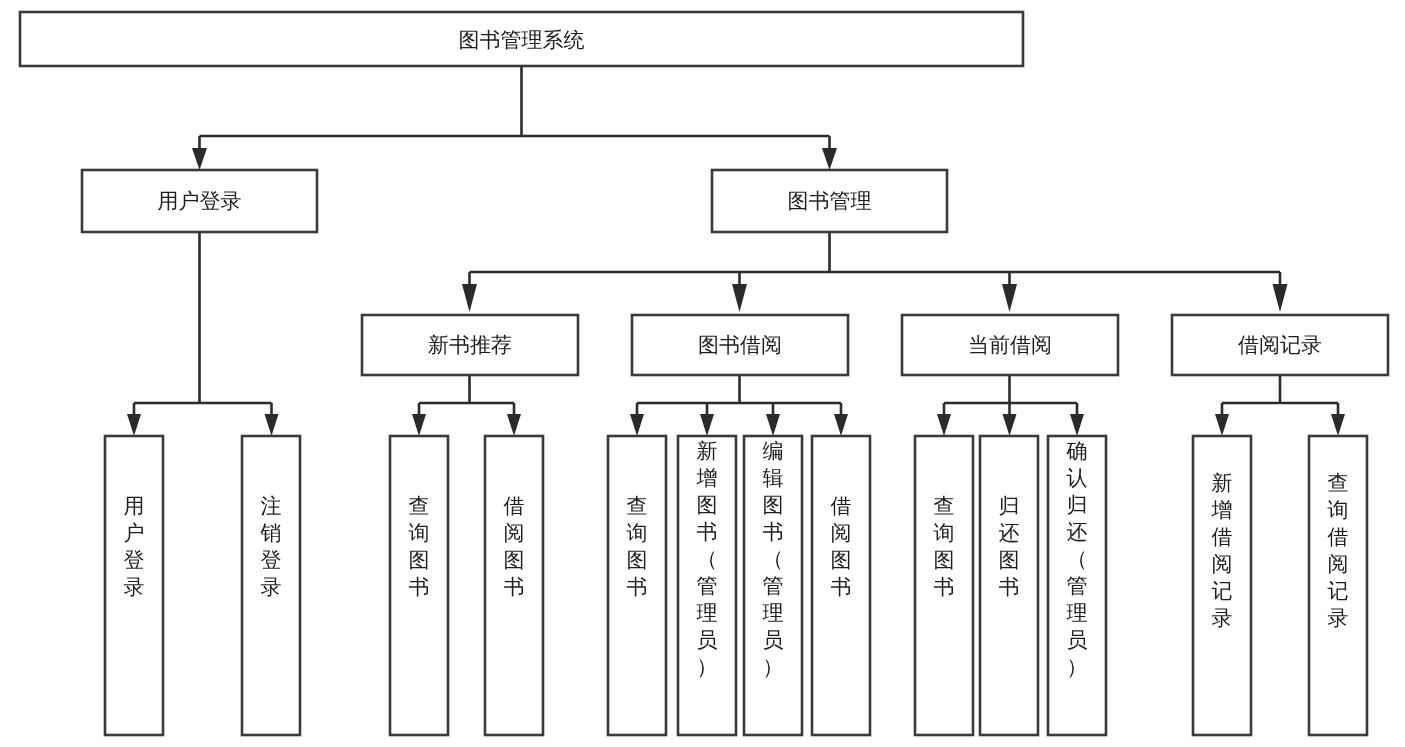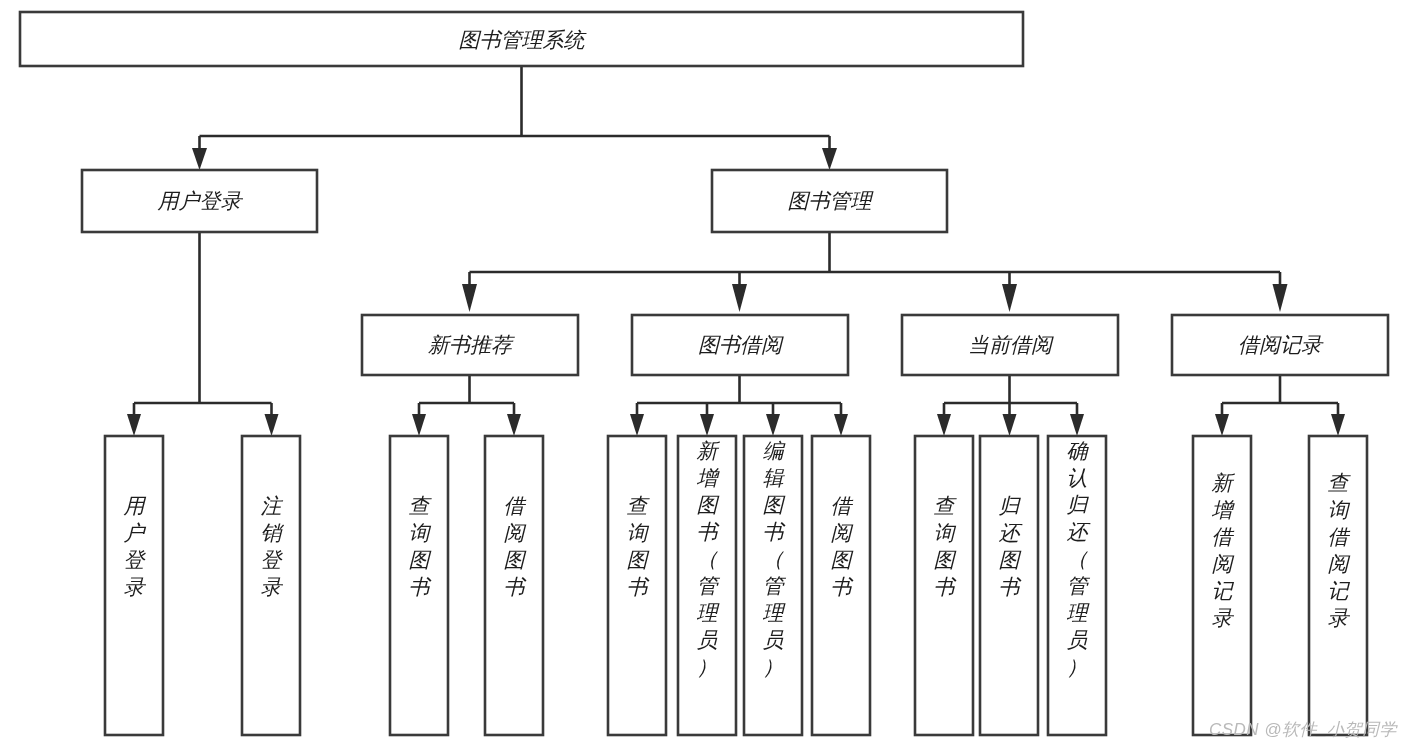--- a/index.html
+++ b/index.html
@@ -16,7 +16,6 @@
     height: 747px;
     background: #ffffff;
     overflow: hidden;
-    font-style: italic;
   }
   svg.flow {
     position: absolute;

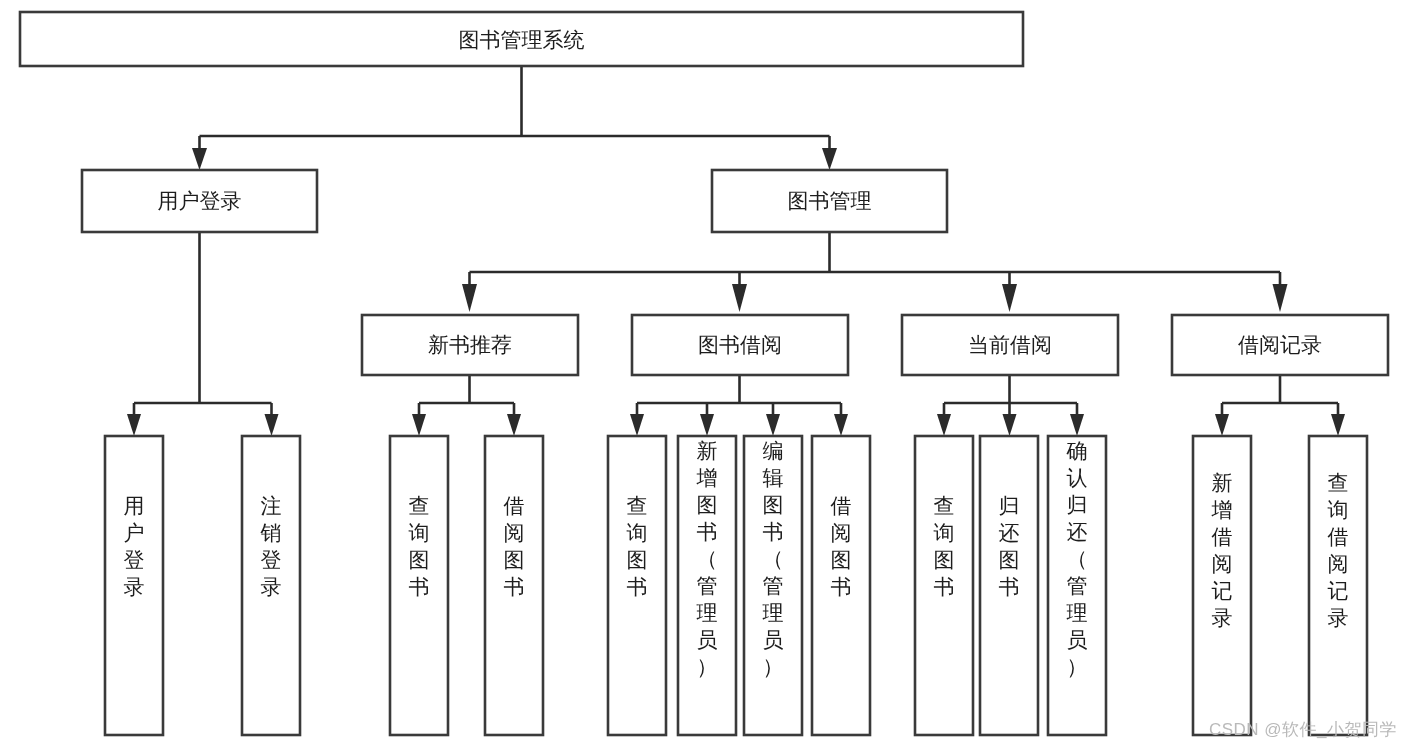--- a/index.html
+++ b/index.html
@@ -220,7 +220,6 @@
 
   </svg>
 
-  <div class="watermark">CSDN @软件_小贺同学</div>
 </div>
 
 </body></html>

